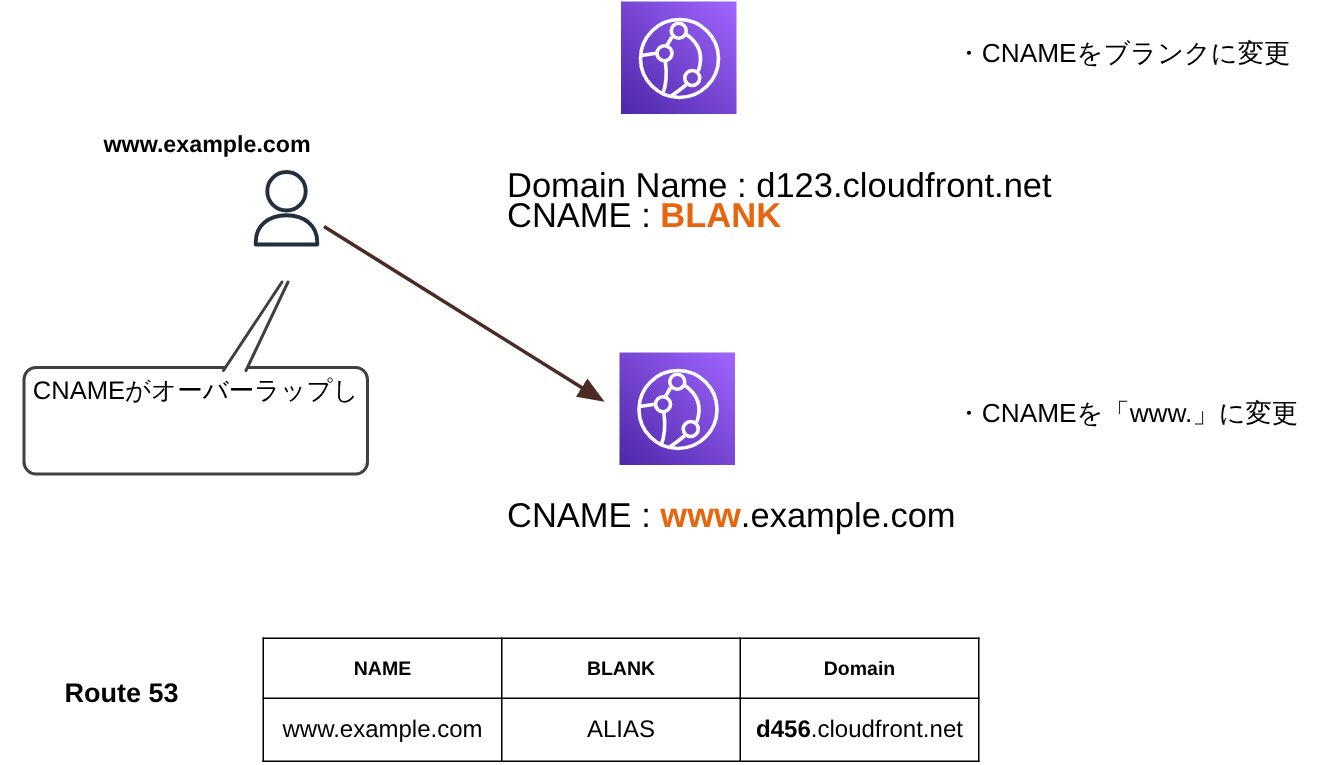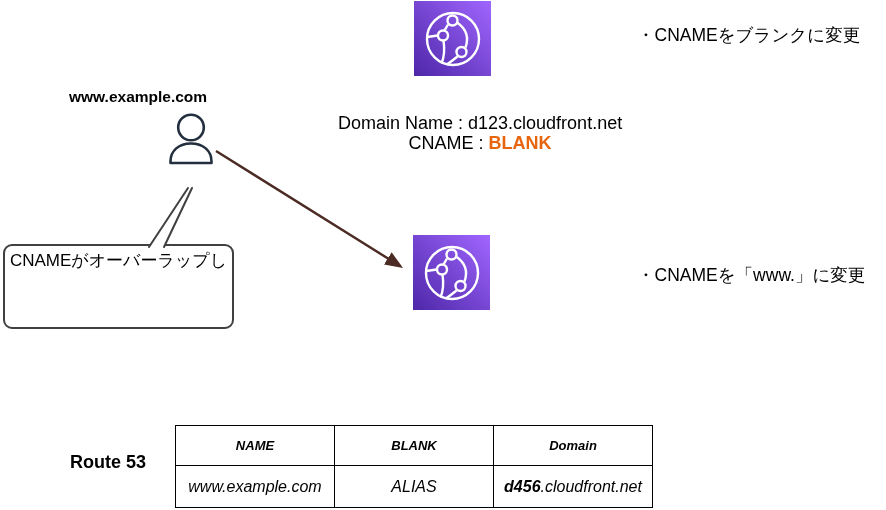--- a/index.html
+++ b/index.html
@@ -25,7 +25,7 @@
   .bullet-1{left:637px;top:23px;}
   .bullet-2{left:637px;top:263px;}
 
-  .dom{position:absolute;font-size:18px;line-height:20px;text-align:center;}
+  .dom{position:absolute;font-size:23px;line-height:20px;}
   .dom-1{left:338px;top:113px;}
   .dom-2{left:338px;top:333px;}
   .hl{color:var(--highlight-orange);}

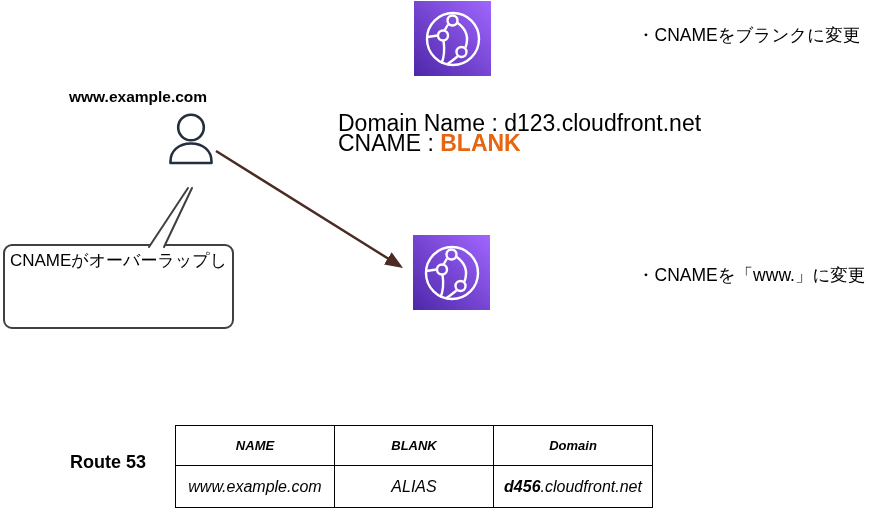--- a/index.html
+++ b/index.html
@@ -35,7 +35,7 @@
   .person{position:absolute;left:168px;top:113px;width:46px;height:52px;}
   .person svg{width:100%;height:100%;display:block;}
 
-  .bubble{position:absolute;left:3px;top:244px;width:231px;height:85px;
+  .bubble{position:absolute;left:15px;top:244px;width:231px;height:73px;
     border:2px solid var(--bubble-border);border-radius:9px;background:#fff;
     display:flex;flex-direction:column;justify-content:flex-start;align-items:center;
     padding-top:4px;font-size:17px;line-height:21px;text-align:center;white-space:nowrap;}

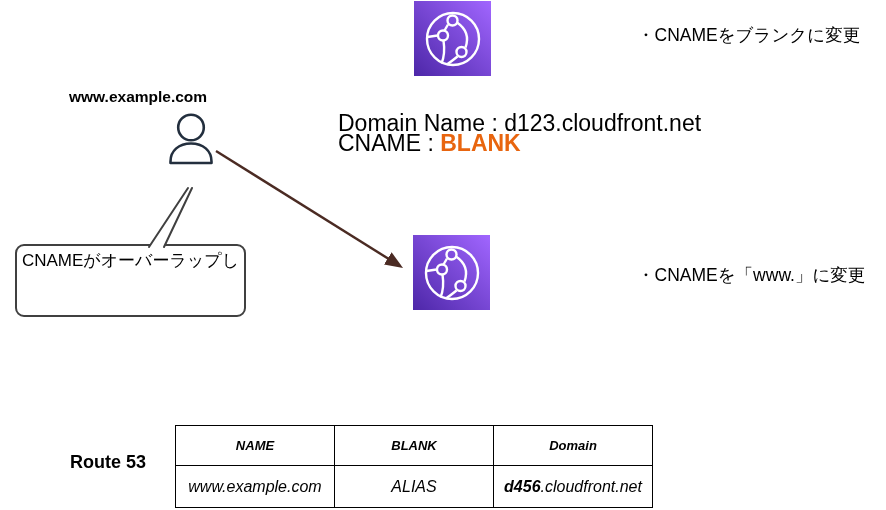--- a/index.html
+++ b/index.html
@@ -102,6 +102,7 @@
   </div>
 
   <div class="dom dom-2">
+    <div><span>CNAME : </span><span class="hl bold">www</span><span>.example.com</span></div>
   </div>
 
   <div class="bubble">

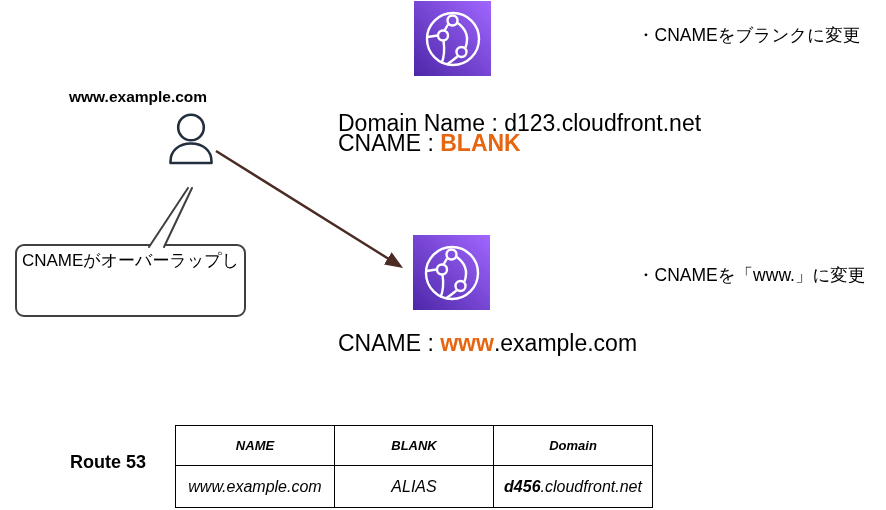--- a/index.html
+++ b/index.html
@@ -46,7 +46,7 @@
   .tail-line{stroke:var(--bubble-border);stroke-width:2;fill:none;stroke-linecap:round;}
 
   .r53-label{position:absolute;left:70px;top:452px;font-size:18px;font-weight:bold;white-space:nowrap;}
-  .r53-table{position:absolute;left:175px;top:425px;border-collapse:collapse;table-layout:fixed;font-style:italic;}
+  .r53-table{position:absolute;left:175px;top:425px;border-collapse:collapse;table-layout:fixed;}
   .r53-table th,.r53-table td{border:1.5px solid #000;text-align:center;background:#fff;}
   .r53-table th{width:159px;height:40px;font-size:13px;font-weight:bold;}
   .r53-table td{height:42px;font-size:16px;}

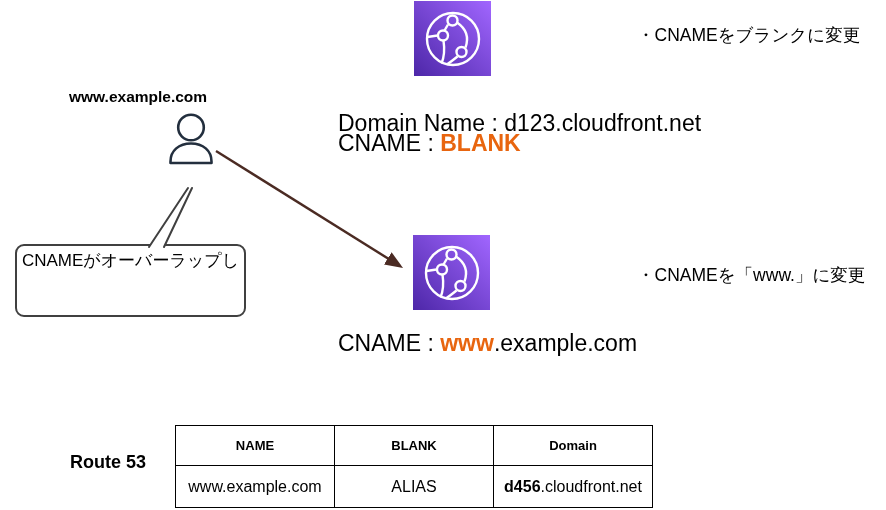--- a/index.html
+++ b/index.html
@@ -45,7 +45,7 @@
   .tail-mask{fill:#ffffff;stroke:none;}
   .tail-line{stroke:var(--bubble-border);stroke-width:2;fill:none;stroke-linecap:round;}
 
-  .r53-label{position:absolute;left:70px;top:452px;font-size:18px;font-weight:bold;white-space:nowrap;}
+  .r53-label{position:absolute;left:43px;top:452px;font-size:18px;font-weight:bold;white-space:nowrap;}
   .r53-table{position:absolute;left:175px;top:425px;border-collapse:collapse;table-layout:fixed;}
   .r53-table th,.r53-table td{border:1.5px solid #000;text-align:center;background:#fff;}
   .r53-table th{width:159px;height:40px;font-size:13px;font-weight:bold;}

